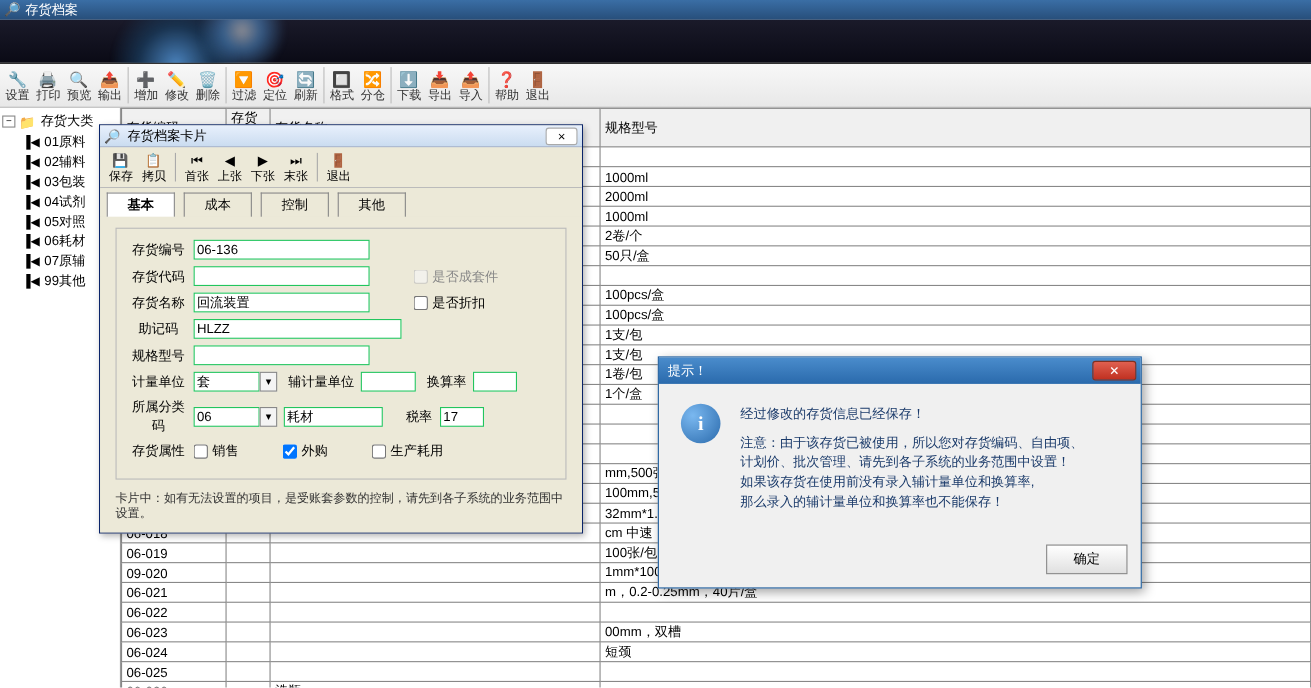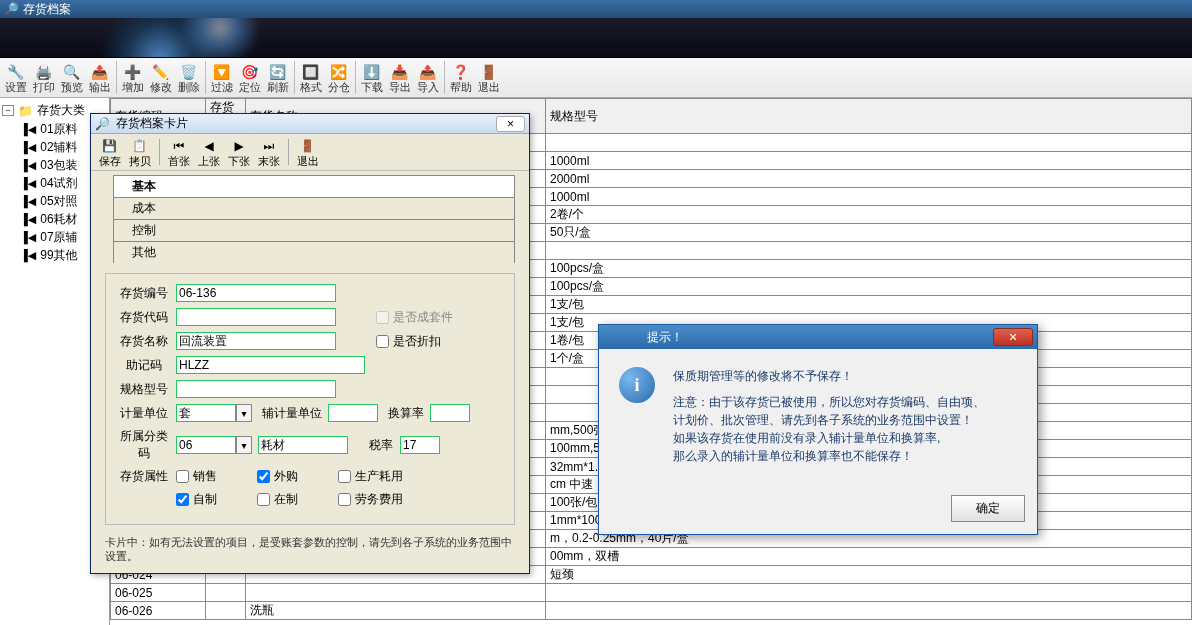--- a/index.html
+++ b/index.html
@@ -46,7 +46,7 @@
 .card-toolbar .btn .lbl { font-size: 11px; line-height: 12px; }
 .card-toolbar .sep { width: 1px; background: #aaa; margin: 2px 4px; }
 
-.tabs { display: flex; padding: 4px 6px 0 22px; background: #ece9d8; flex-direction: column; }
+.tabs { display: flex; padding: 4px 6px 0 6px; background: #ece9d8; }
 .tab { border: 1px solid #888; border-bottom: none; padding: 2px 18px; margin-right: 8px; background: #ece9d8; cursor: pointer; }
 .tab.active { background: #fff; font-weight: bold; }
 

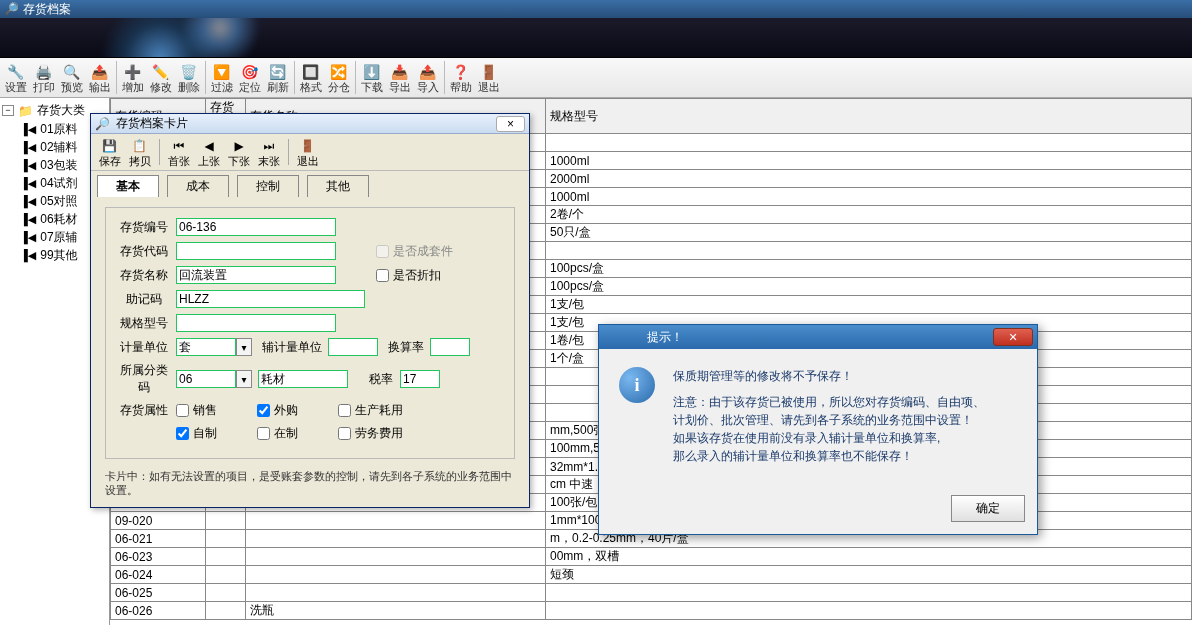--- a/index.html
+++ b/index.html
@@ -63,7 +63,7 @@
 
 .alert-dialog { position: absolute; left: 598px; top: 324px; width: 440px; background: #f0f0f0; border: 1px solid #1a5a9c; box-shadow: 3px 3px 10px rgba(0,0,0,.4); }
 .alert-title { height: 24px; background: linear-gradient(#4a8ccc,#2a6aac); display: flex; align-items: center; padding: 0 4px; color: #fff; }
-.alert-title .ttl { flex: 1; padding-left: 4px; margin-left: 40px; }
+.alert-title .ttl { flex: 1; padding-left: 4px; }
 .alert-title .close { width: 40px; height: 18px; background: linear-gradient(#e06050,#c03020); border: 1px solid #803020; border-radius: 3px; color: #fff; display: flex; align-items: center; justify-content: center; cursor: pointer; font-size: 11px; }
 .alert-body { padding: 18px 20px 14px 20px; display: flex; }
 .alert-icon { width: 36px; height: 36px; border-radius: 50%; background: radial-gradient(circle at 30% 30%,#7ab8f0,#2a6aac); display: flex; align-items: center; justify-content: center; margin-right: 18px; flex-shrink: 0; }

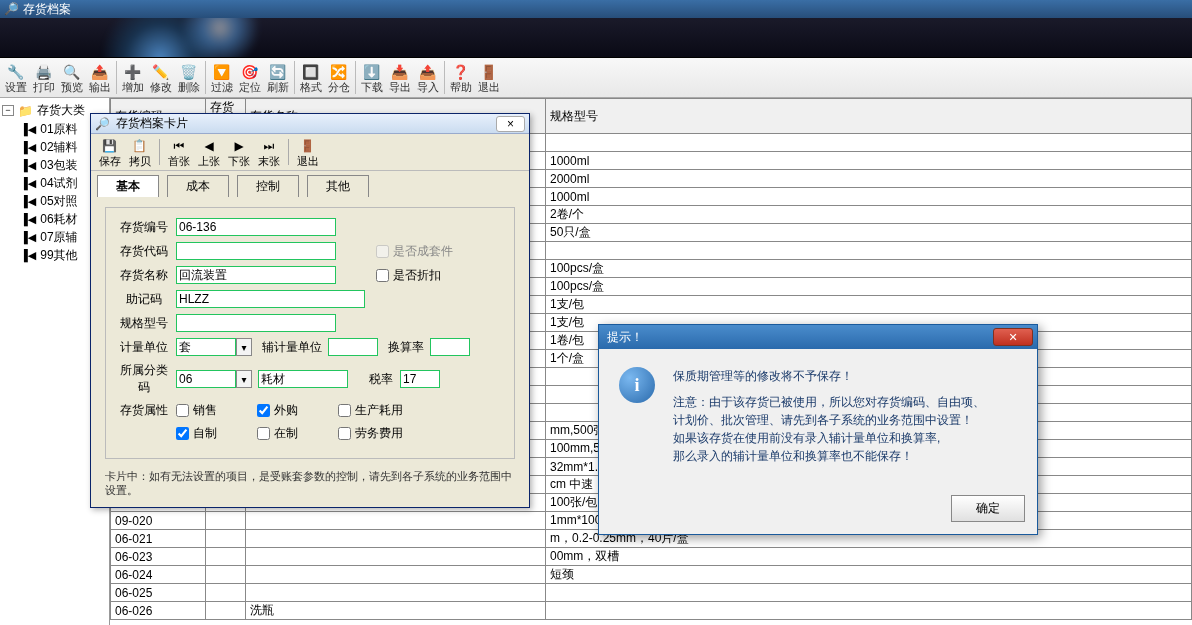--- a/index.html
+++ b/index.html
@@ -517,7 +517,7 @@
         <span class="i">i</span>
       </div>
     <div class="alert-msg">
-      <p>保质期管理等的修改将不予保存！</p>
+      <p>经过修改的存货信息已经保存！</p>
       <p><span>注意：由于该存货已被使用，所以您对存货编码、自由项、</span><br>
          <span>计划价、批次管理、请先到各子系统的业务范围中设置！</span><br>
          <span>如果该存货在使用前没有录入辅计量单位和换算率,</span><br>

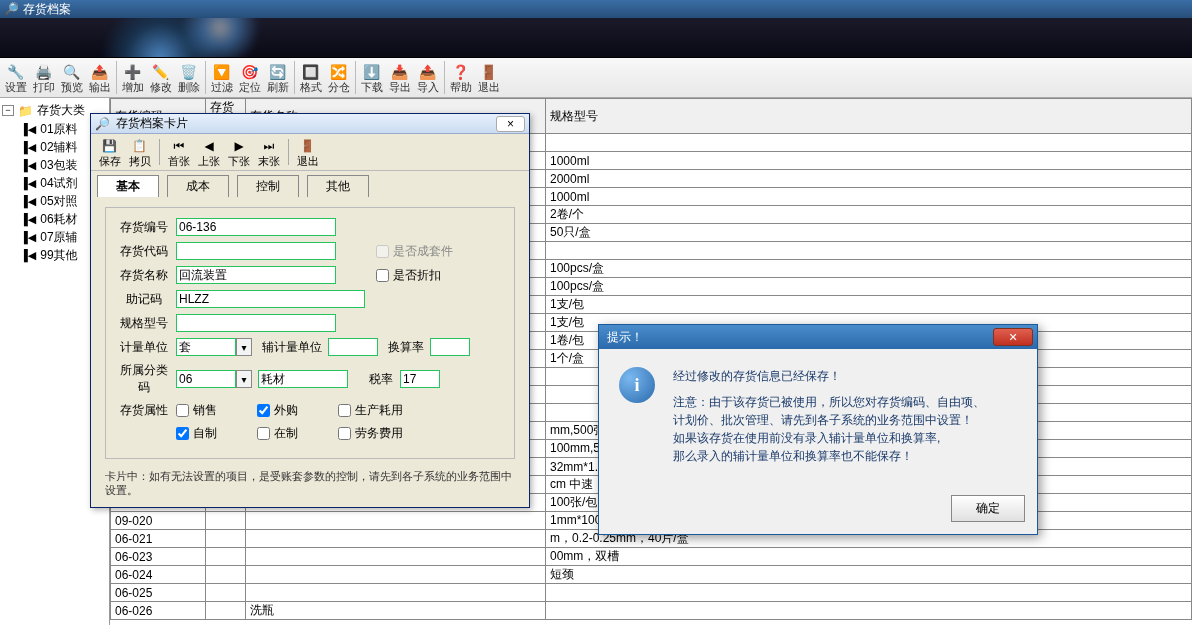--- a/index.html
+++ b/index.html
@@ -487,21 +487,6 @@
             <span>生产耗用</span>
           </span>
       </div>
-      <div class="row">
-        <label></label>
-        <span class="chk">
-            <input type="checkbox" checked="" style="">
-            <span>自制</span>
-          </span>
-        <span class="chk" style="margin-left:30px">
-            <input type="checkbox" style="">
-            <span>在制</span>
-          </span>
-        <span class="chk" style="margin-left:30px">
-            <input type="checkbox" style="">
-            <span>劳务费用</span>
-          </span>
-      </div>
     </div>
     <div class="foot-note">卡片中：如有无法设置的项目，是受账套参数的控制，请先到各子系统的业务范围中设置。</div>
   </div>

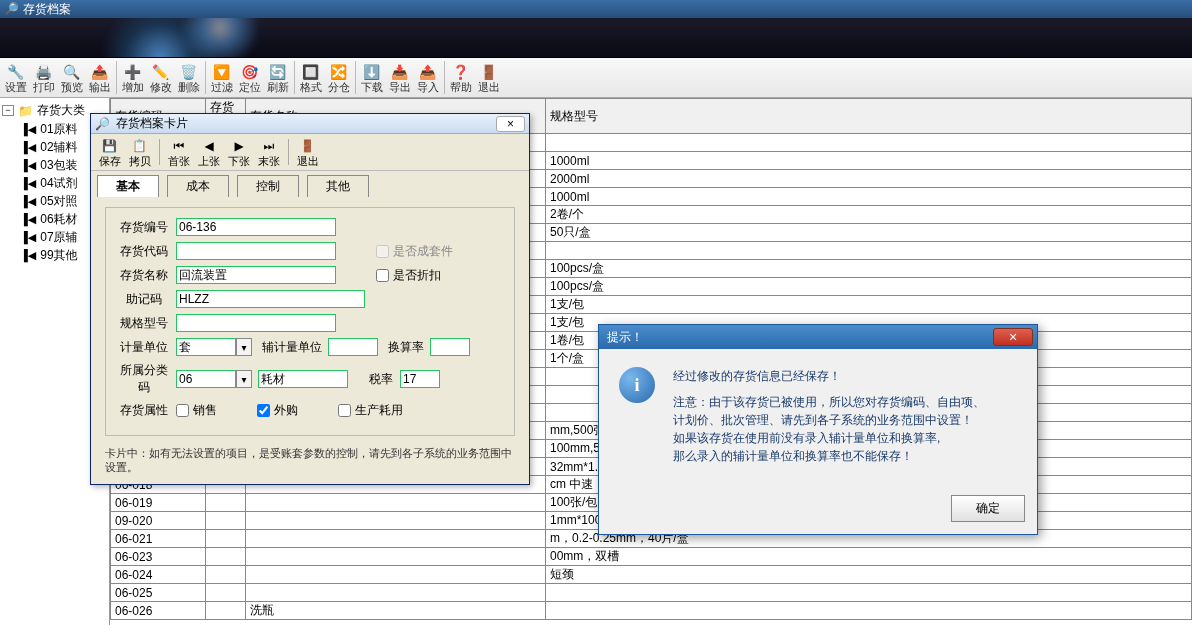--- a/index.html
+++ b/index.html
@@ -351,6 +351,12 @@
             <td>m，0.2-0.25mm，40片/盒</td>
           </tr>
           <tr>
+            <td>06-022</td>
+            <td></td>
+            <td></td>
+            <td></td>
+          </tr>
+          <tr>
             <td>06-023</td>
             <td></td>
             <td></td>

